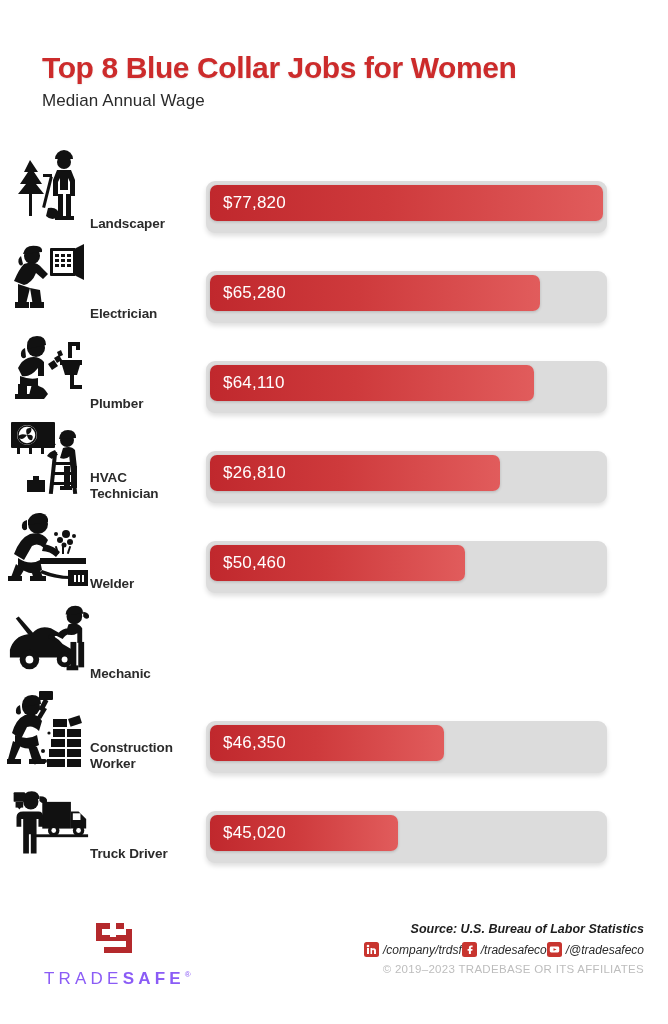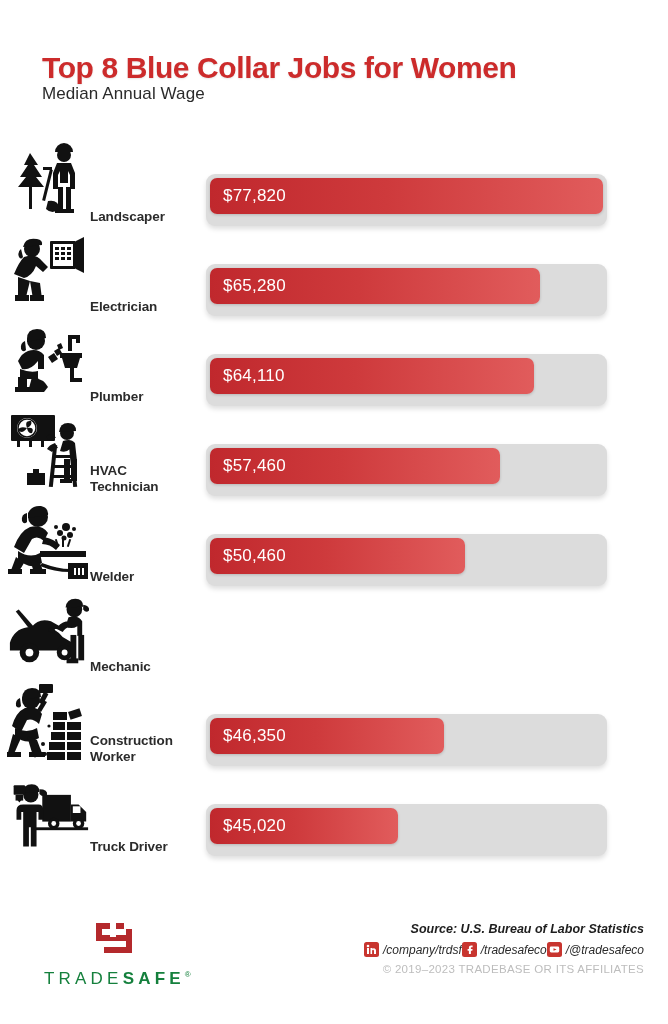--- a/index.html
+++ b/index.html
@@ -26,6 +26,7 @@
     font-size:17px;
     font-weight:normal;
     color:#2b2b2b;
+    margin-top:7px;
     letter-spacing:0.1px;
   }
 

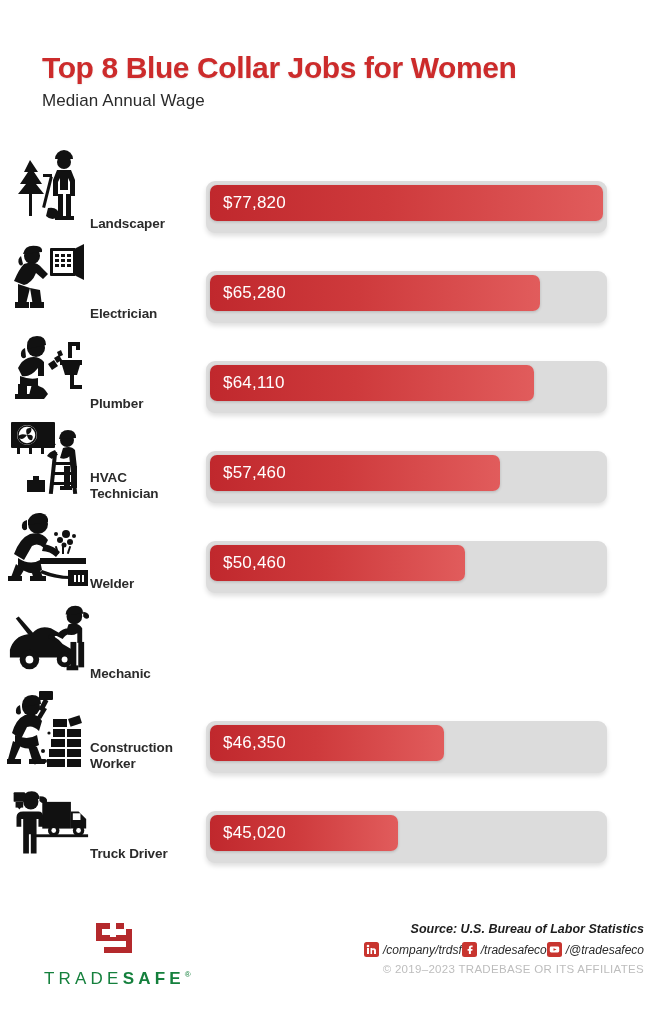--- a/index.html
+++ b/index.html
@@ -294,7 +294,7 @@
       <div class="bar-cell">
         <div class="track"></div>
         <div class="fill" style="width: 290.034px;">
-          <span class="value">$57,460</span>
+          <span class="value">$26,810</span>
         </div>
       </div>
     </div>

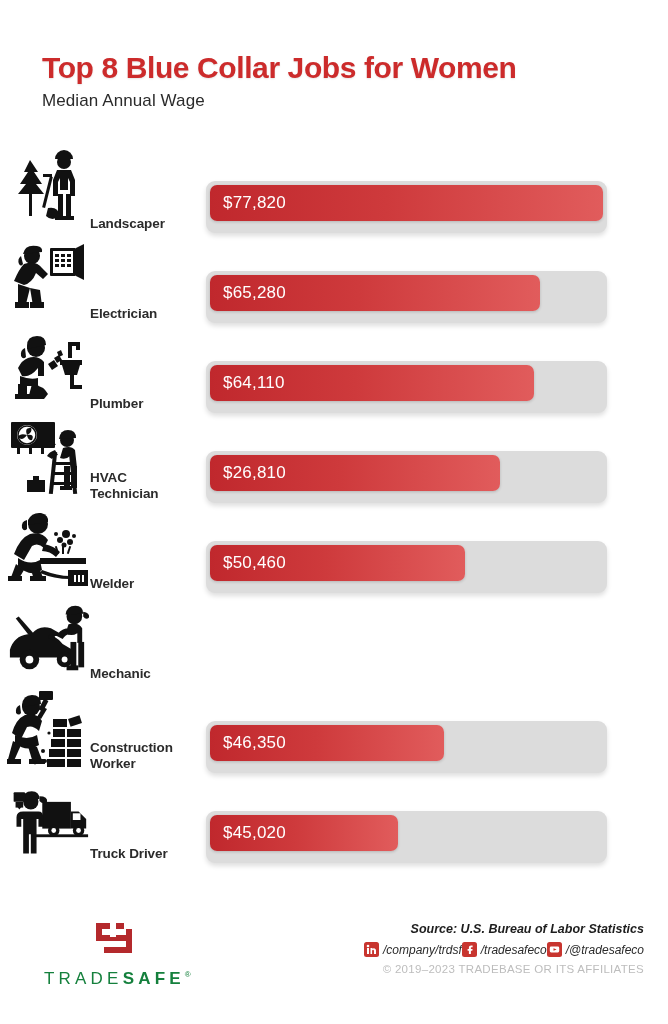--- a/index.html
+++ b/index.html
@@ -108,7 +108,7 @@
     align-items:flex-start;
     font-size:17px;
     letter-spacing:4.2px;
-    color:#15803d;
+    color:#8b5cf6;
     justify-content:flex-end;
   }
   .brand-thin { font-weight:normal; }

